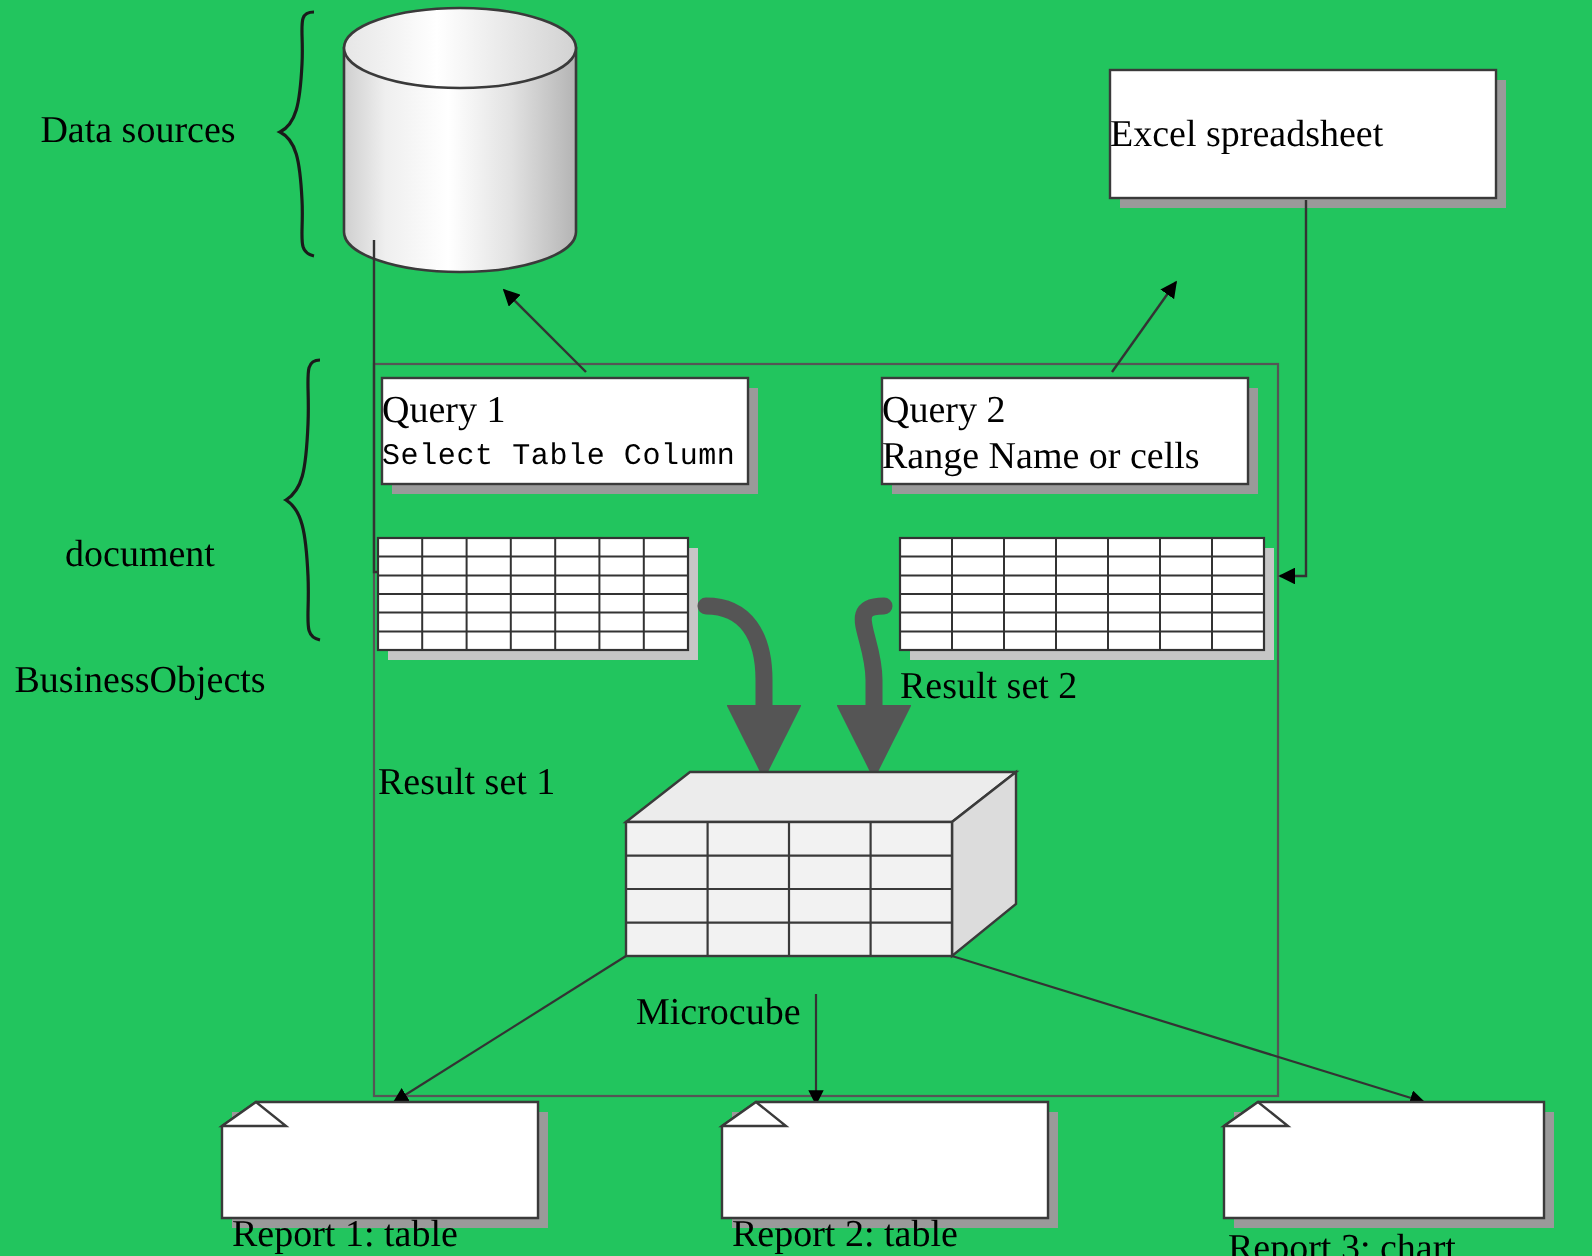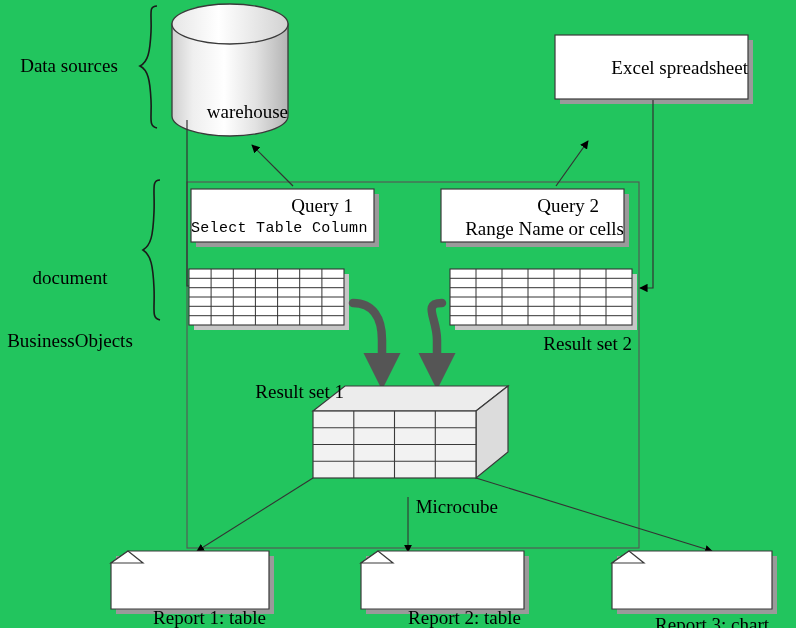--- a/index.html
+++ b/index.html
@@ -26,7 +26,7 @@
     color: #000;
     line-height: 1.12;
     white-space: pre;
-    text-align: right;
+    text-align: left;
   }
   .side-label {
     font-size: 19px;

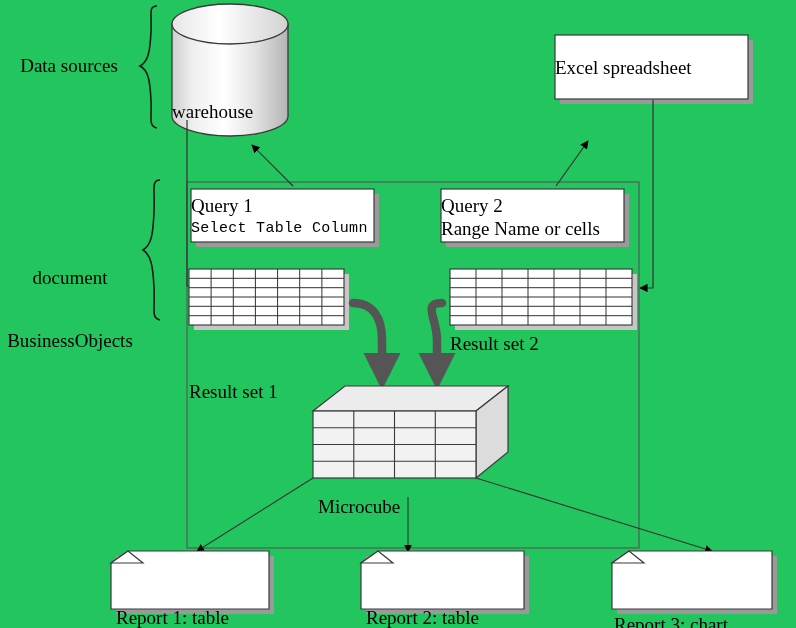--- a/index.html
+++ b/index.html
@@ -198,7 +198,6 @@
   </div>
 
   <div class="lbl node-label" style="left:172px; top:58px; width:116px;">
-    <div>warehouse</div>
   </div>
 
   <div class="lbl node-label" style="left:555px; top:57px; width:193px;">Excel spreadsheet</div>

